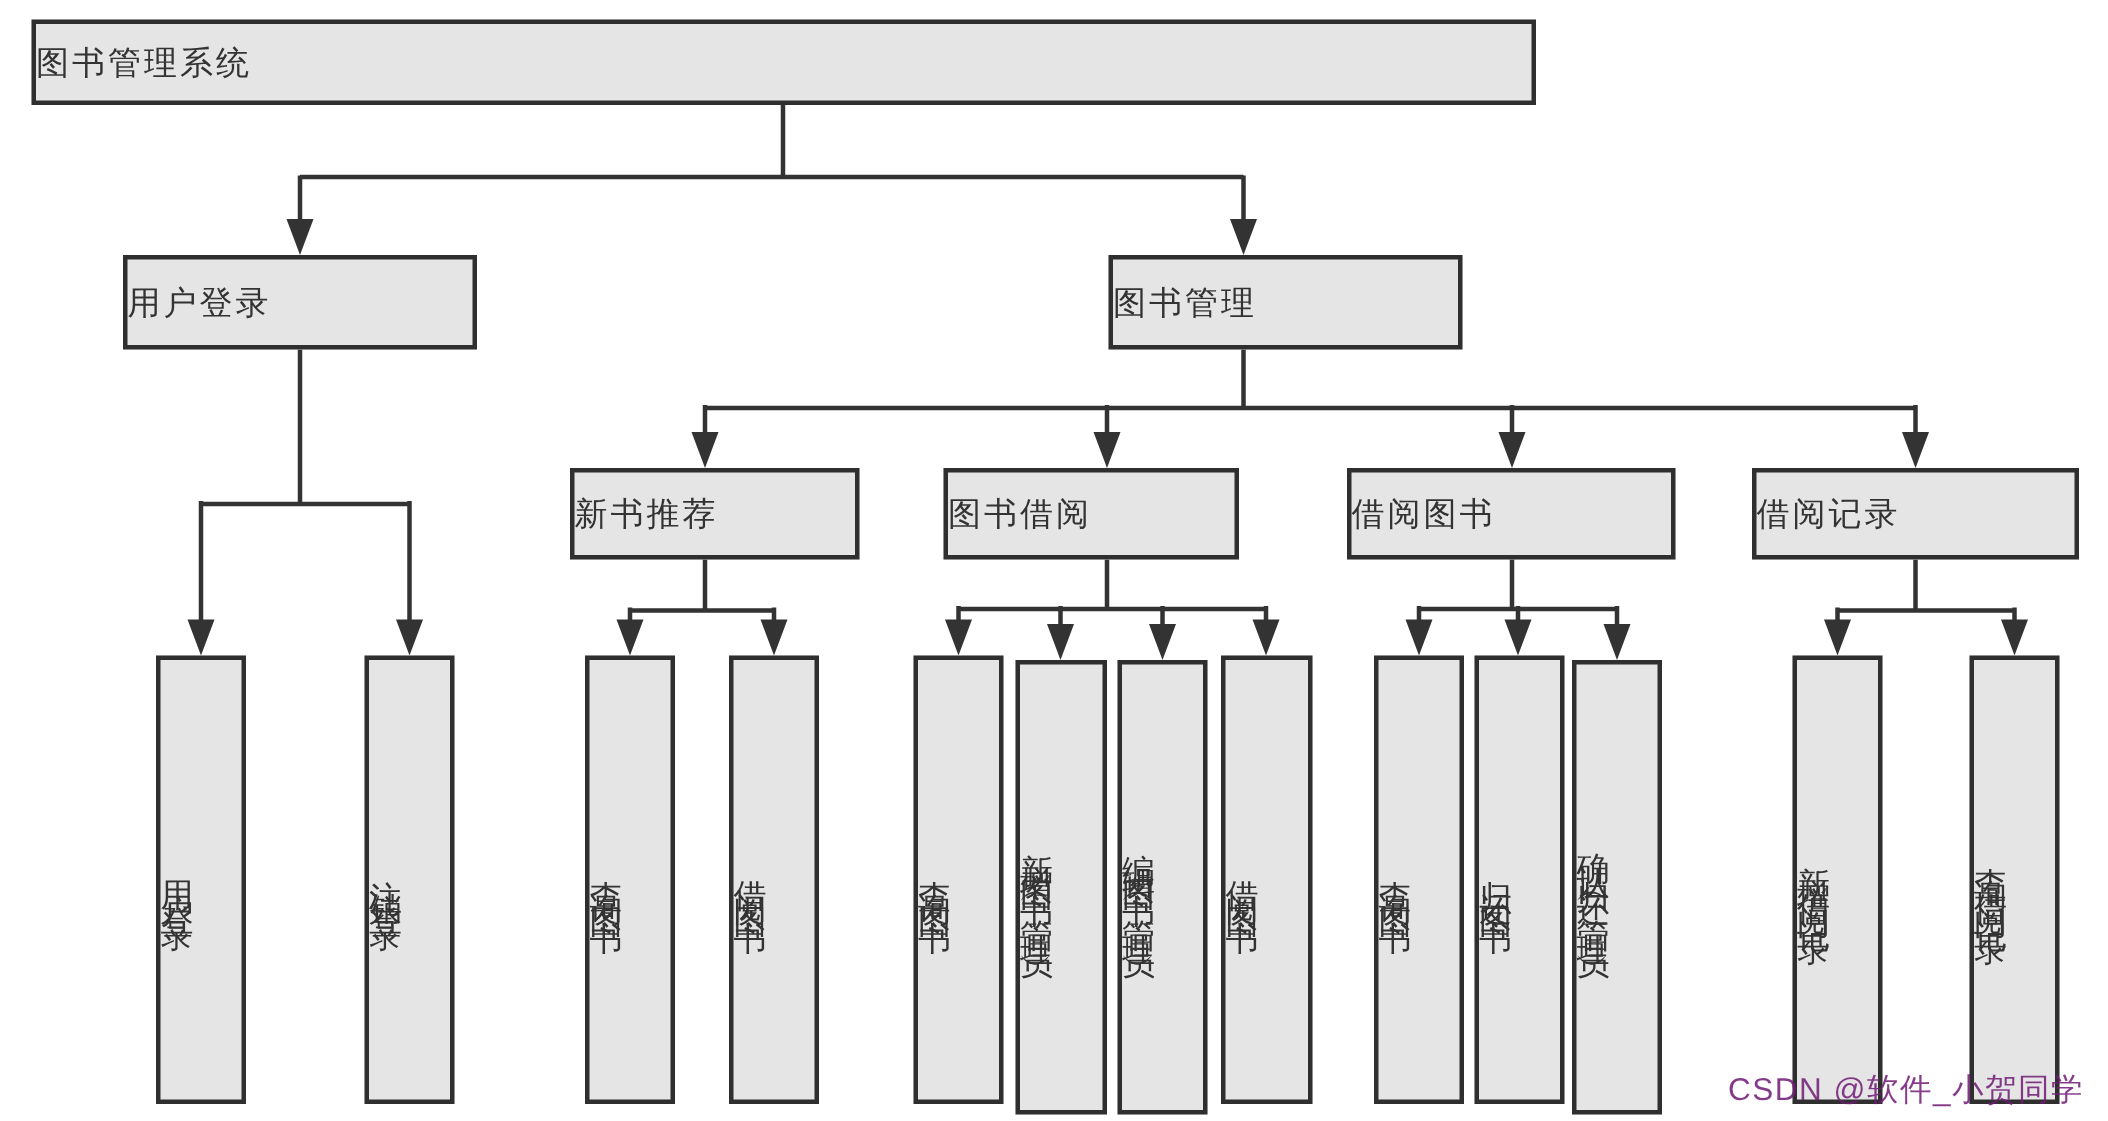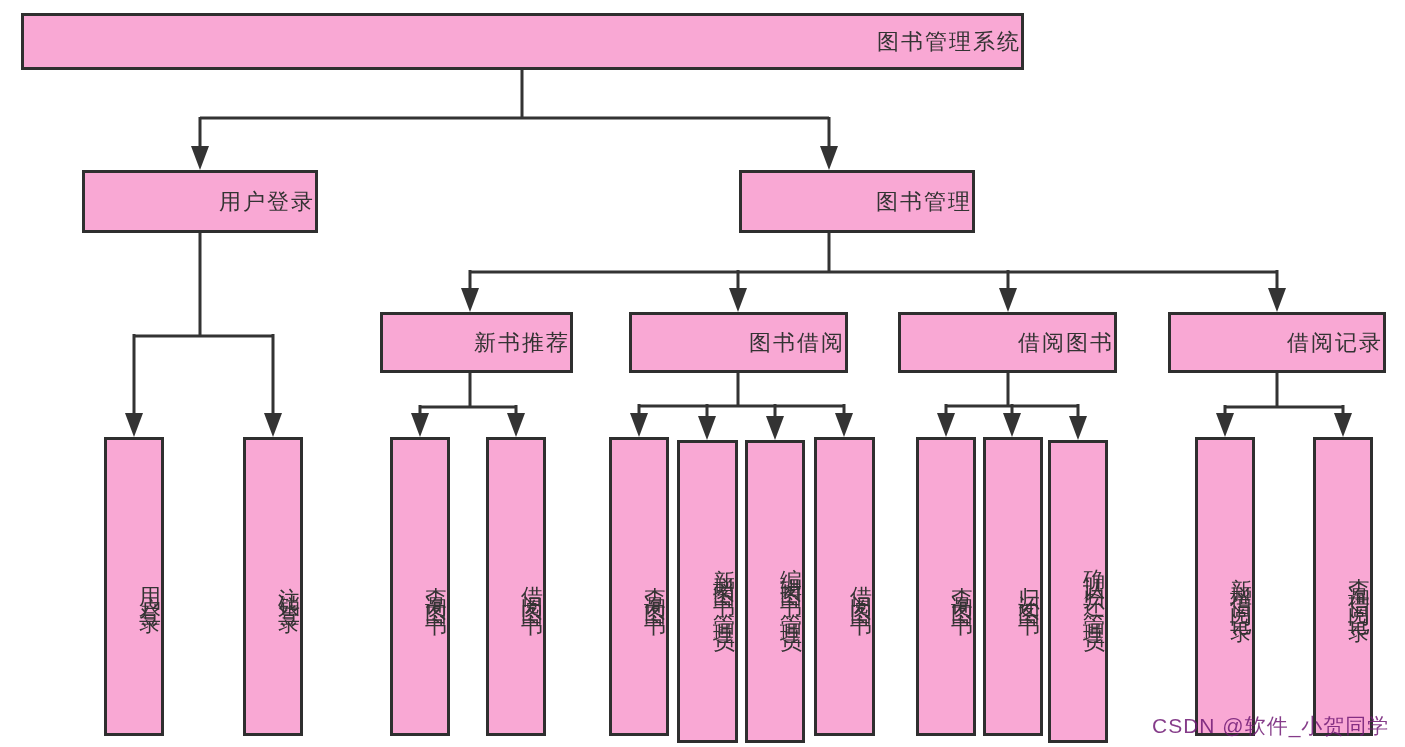--- a/index.html
+++ b/index.html
@@ -14,11 +14,11 @@
   .node{
     position:absolute;
     box-sizing:border-box;
-    background:#f9a8d4;
+    background:#e5e5e5;
     border:3px solid #2f2f2f;
     display:flex;
     align-items:center;
-    justify-content:flex-end;
+    justify-content:flex-start;
     z-index:2;
   }
   .h-label{

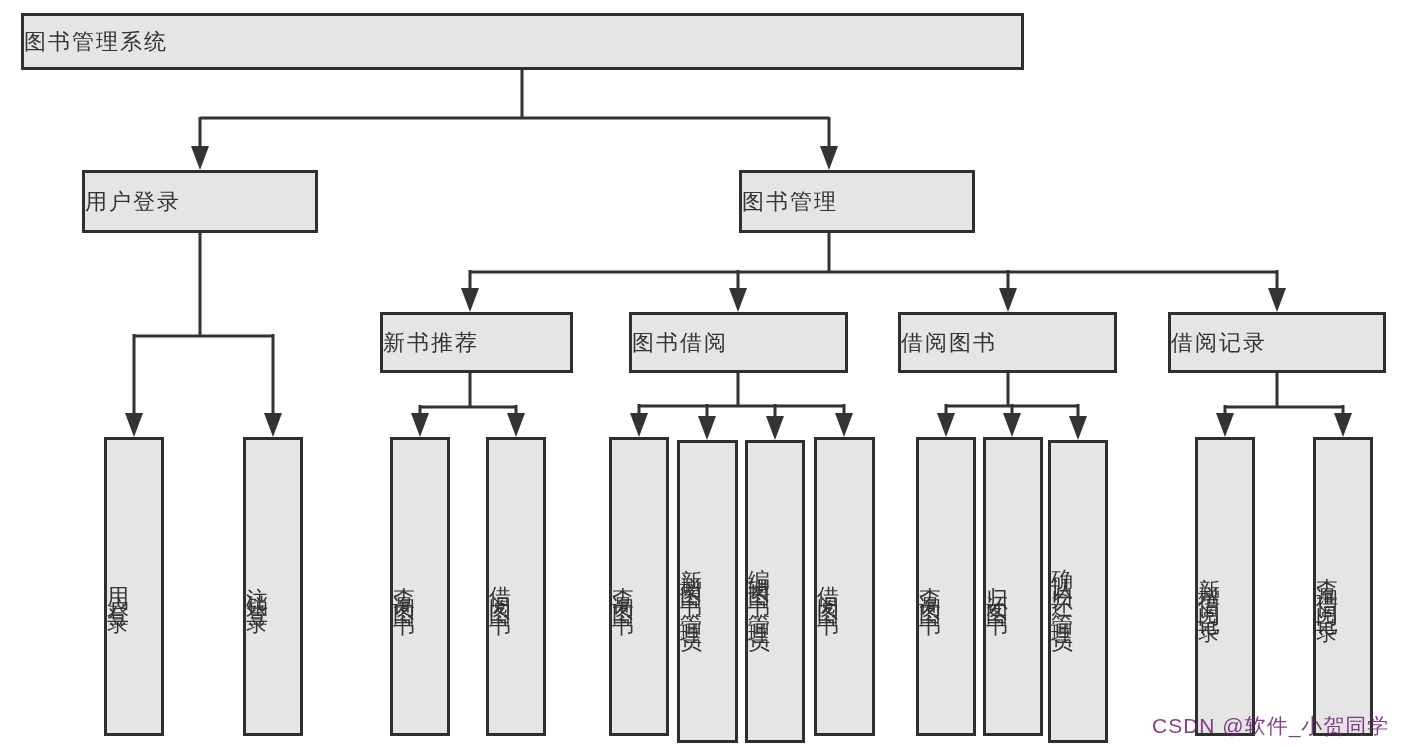--- a/index.html
+++ b/index.html
@@ -124,7 +124,7 @@
   <div class="node" style="left:380px;top:312px;width:193px;height:61px;">
     <span class="h-label">新书推荐</span>
   </div>
-  <div class="node" style="left:629px;top:312px;width:219px;height:61px;">
+  <div class="node" style="left:629px;top:312px;width:197px;height:61px;">
     <span class="h-label">图书借阅</span>
   </div>
   <div class="node" style="left:898px;top:312px;width:219px;height:61px;">

